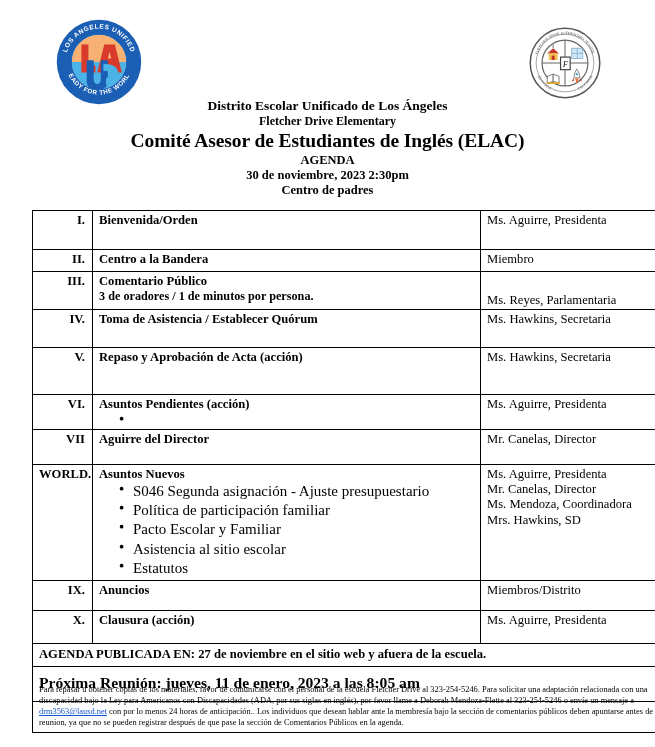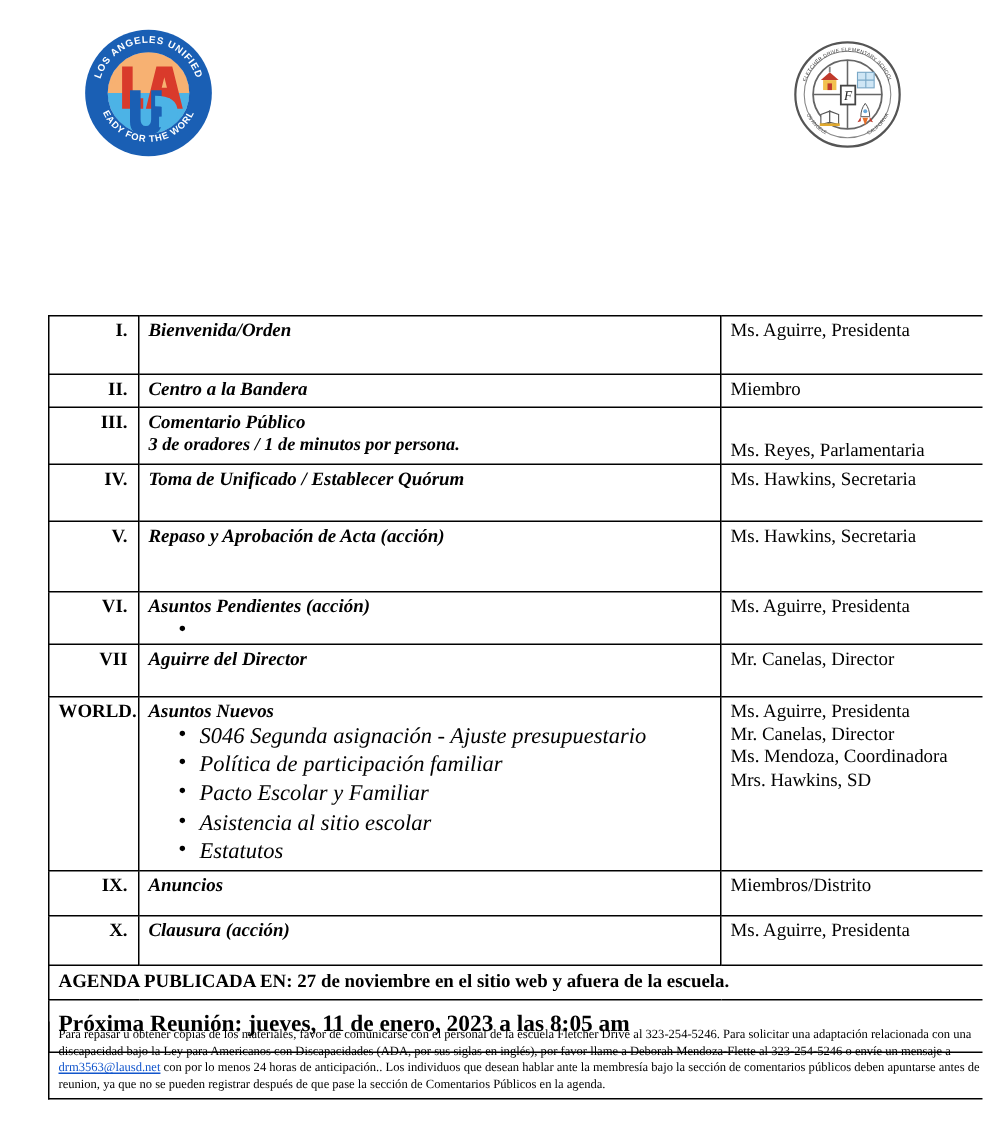--- a/index.html
+++ b/index.html
@@ -279,6 +279,14 @@
     </svg>
   </div>
 
+  <div class="header-block">
+    <div class="hdr-district">Distrito Escolar Unificado de Los Ángeles</div>
+    <div class="hdr-school">Fletcher Drive Elementary</div>
+    <div class="hdr-title">Comité Asesor de Estudiantes de Inglés (ELAC)</div>
+    <div class="hdr-agenda">AGENDA</div>
+    <div class="hdr-datetime">30 de noviembre, 2023  2:30pm</div>
+    <div class="hdr-location">Centro de padres</div>
+  </div>
 
   <table class="agenda-table">
     <tbody id="agenda-body">

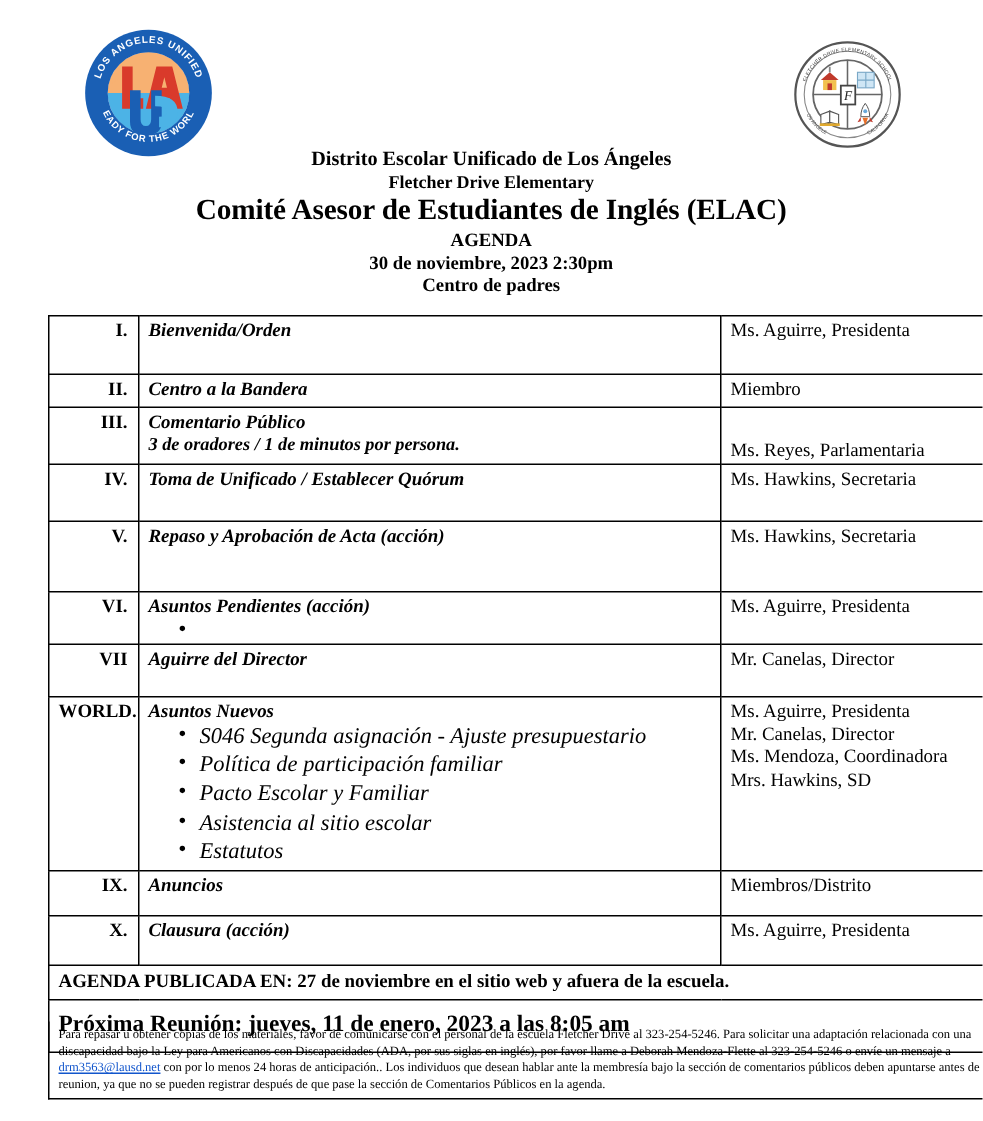--- a/index.html
+++ b/index.html
@@ -99,7 +99,6 @@
   td.topic {
     width: 377px;
     font-weight: bold;
-    font-style: italic;
   }
   td.who {
     width: 166px;

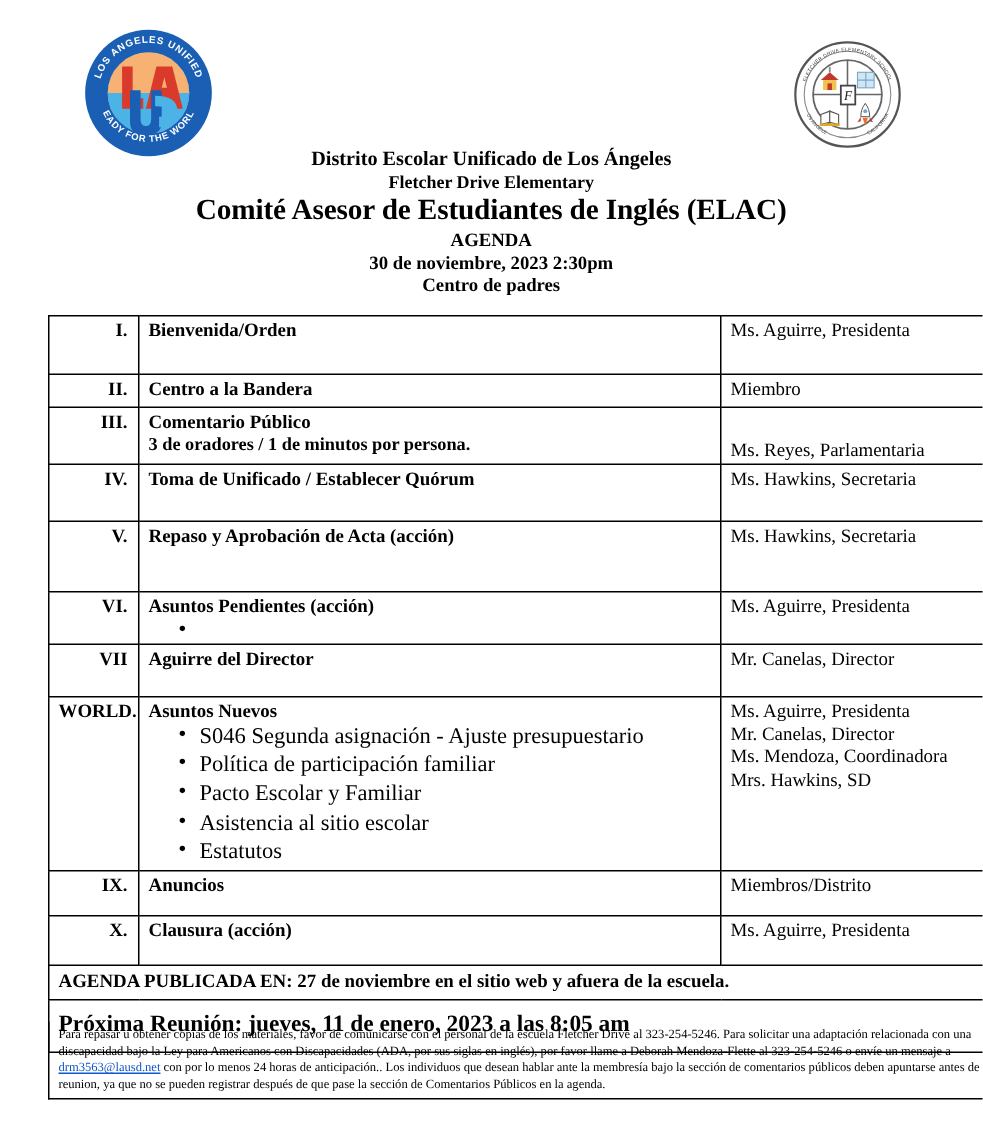--- a/index.html
+++ b/index.html
@@ -320,7 +320,7 @@
         <tr class="rh-IV">
           <td class="num">IV.</td>
           <td class="topic">
-            <div>Toma de Unificado / Establecer Quórum</div>
+            <div>Toma de Asistencia / Establecer Quórum</div>
           </td>
           <td class="who">
             <span class="who-line">Ms. Hawkins, Secretaria</span>

